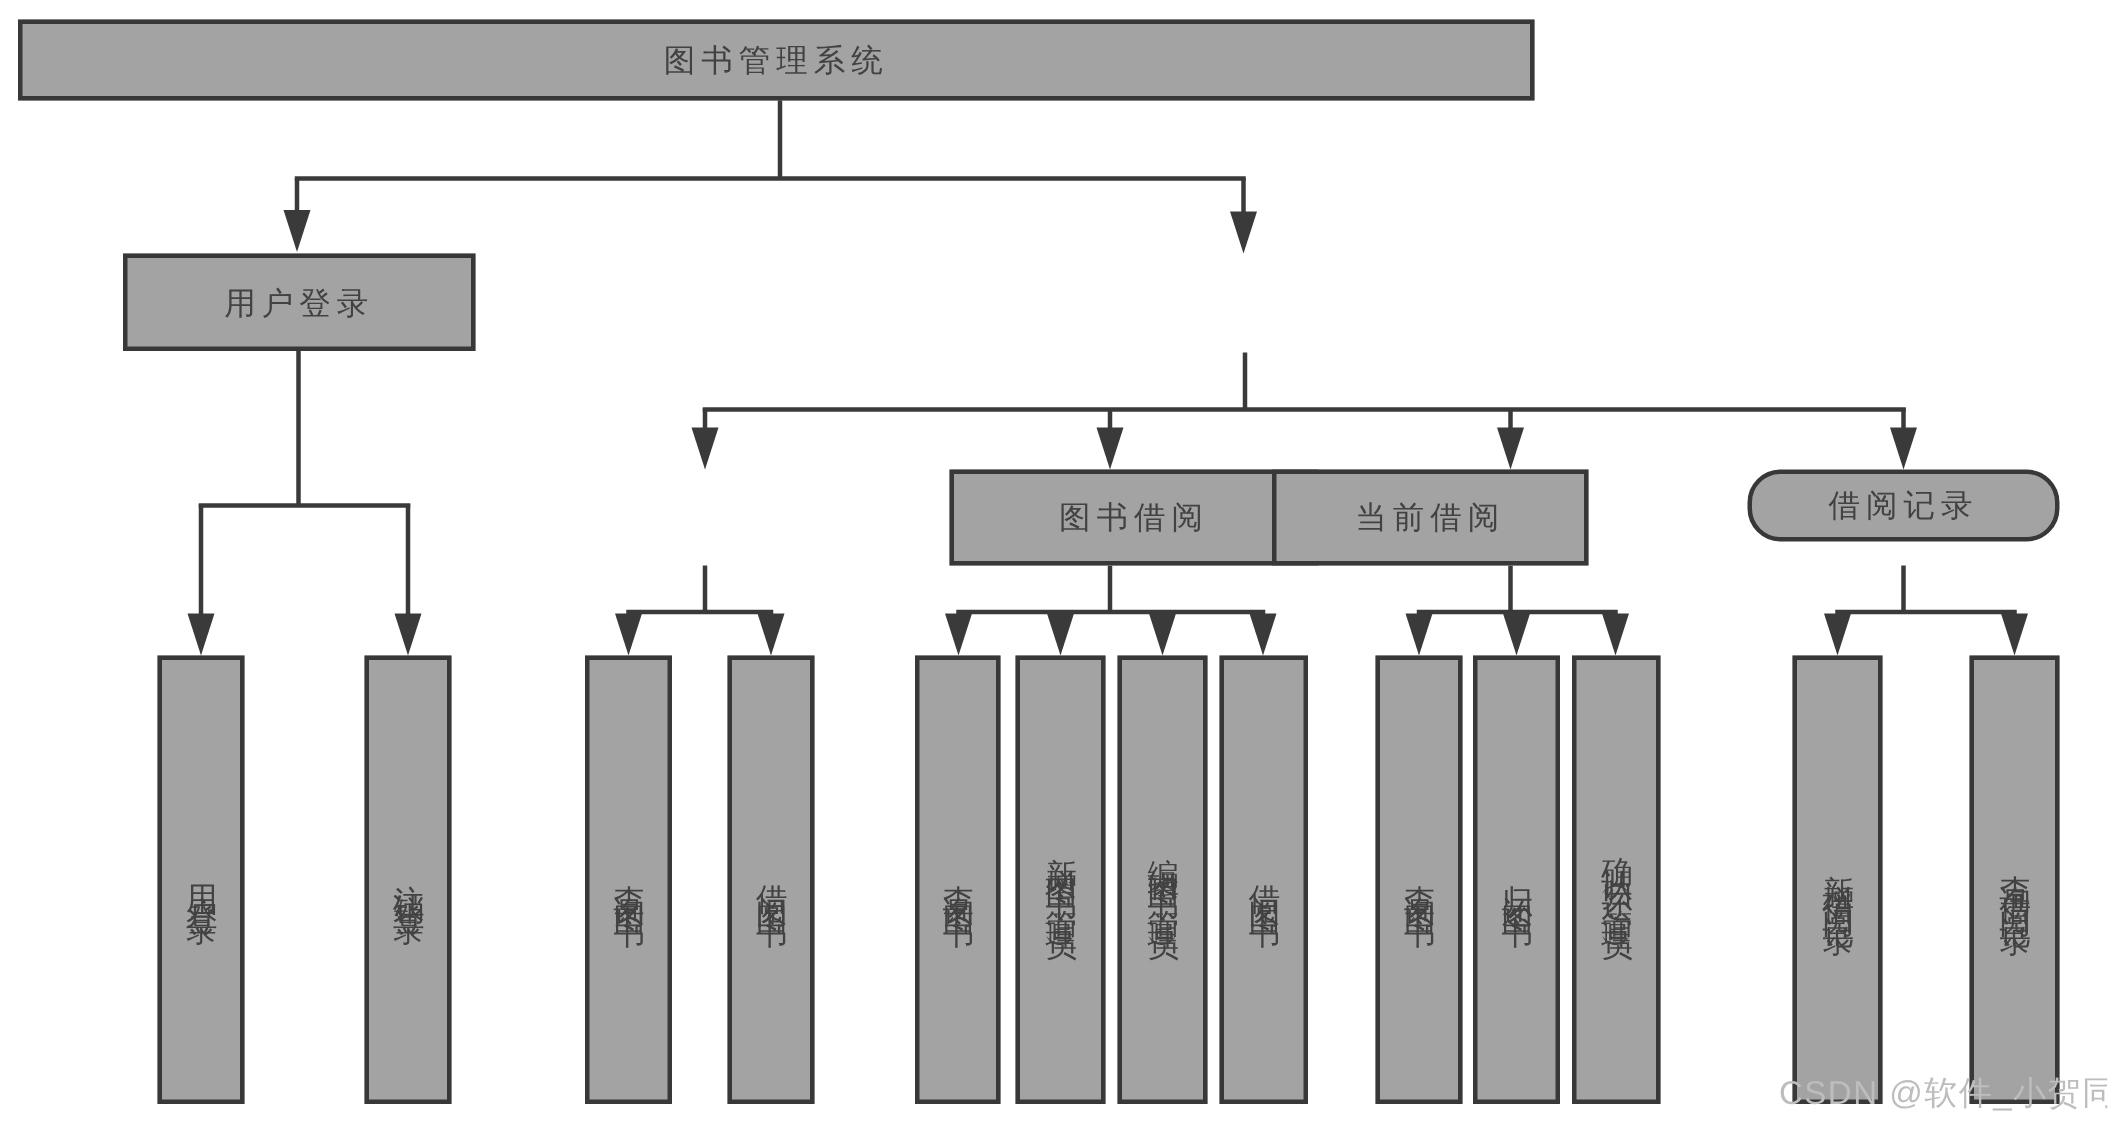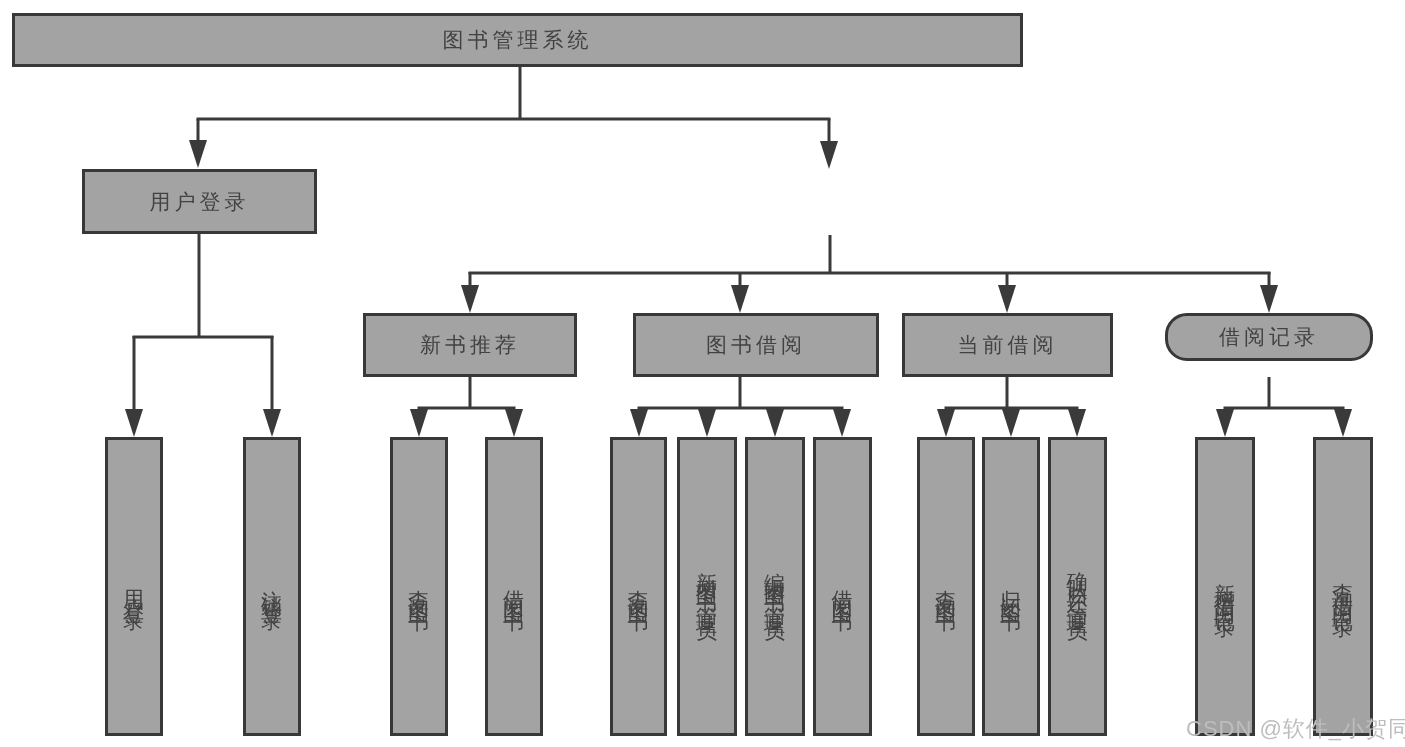--- a/index.html
+++ b/index.html
@@ -129,9 +129,6 @@
     <span>用户登录</span>
   </div>
 
-  <div class="node h" style="left:363px; top:313px; width:214px; height:64px;">
-    <span>新书推荐</span>
-  </div>
   <div class="node h" style="left:633px; top:313px; width:246px; height:64px;">
     <span>图书借阅</span>
   </div>

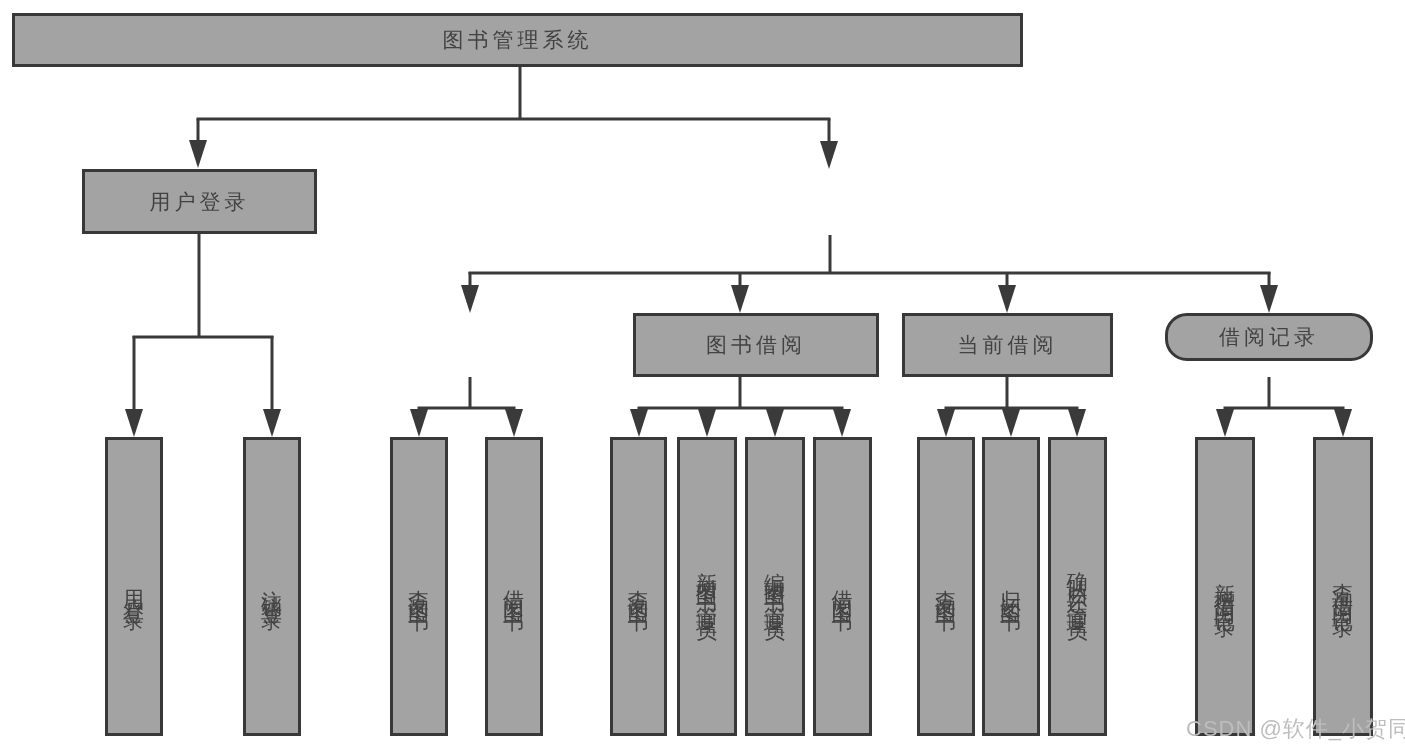--- a/index.html
+++ b/index.html
@@ -132,7 +132,7 @@
   <div class="node h" style="left:633px; top:313px; width:246px; height:64px;">
     <span>图书借阅</span>
   </div>
-  <div class="node h" style="left:902px; top:313px; width:211px; height:64px;">
+  <div class="node h" style="left:848px; top:313px; width:211px; height:64px;">
     <span>当前借阅</span>
   </div>
   <div class="node h" style="left:1165px; top:313px; width:208px; height:48px;border-radius:22px;">

